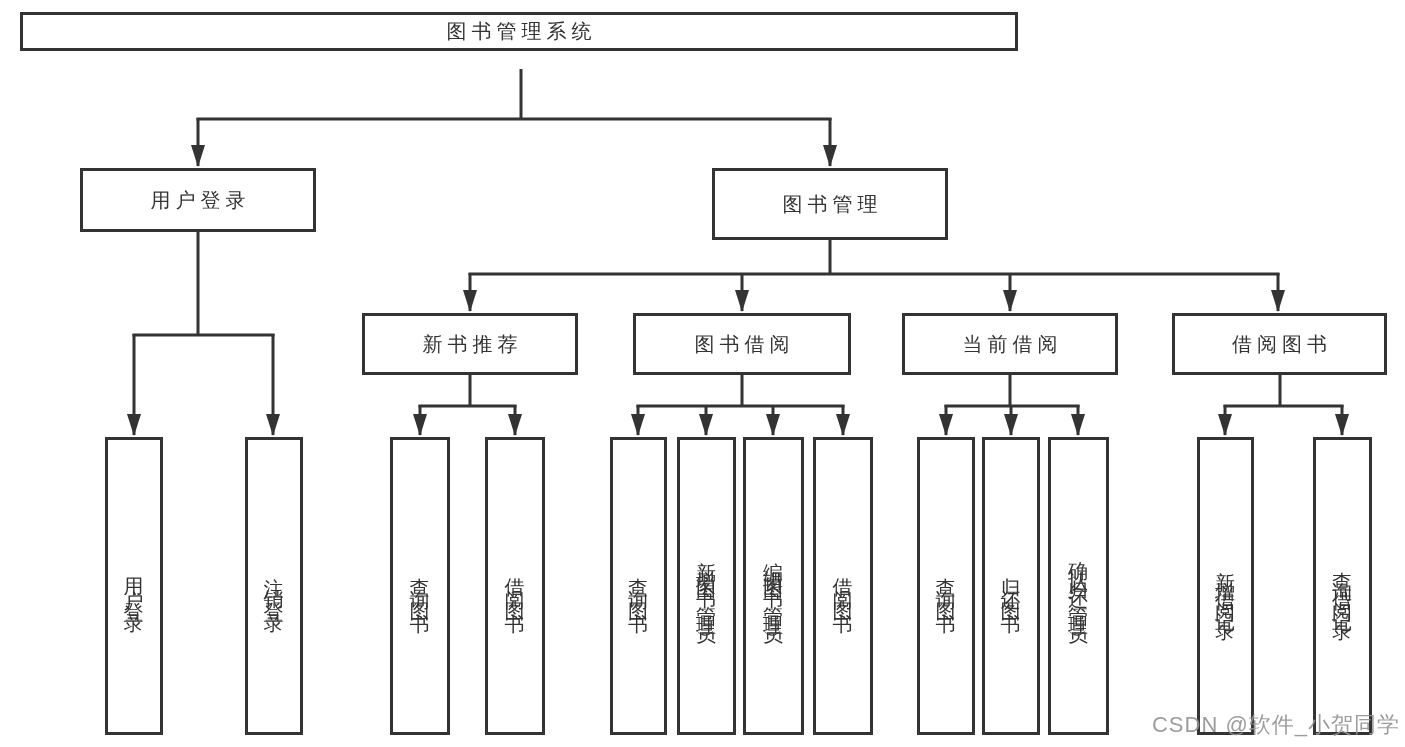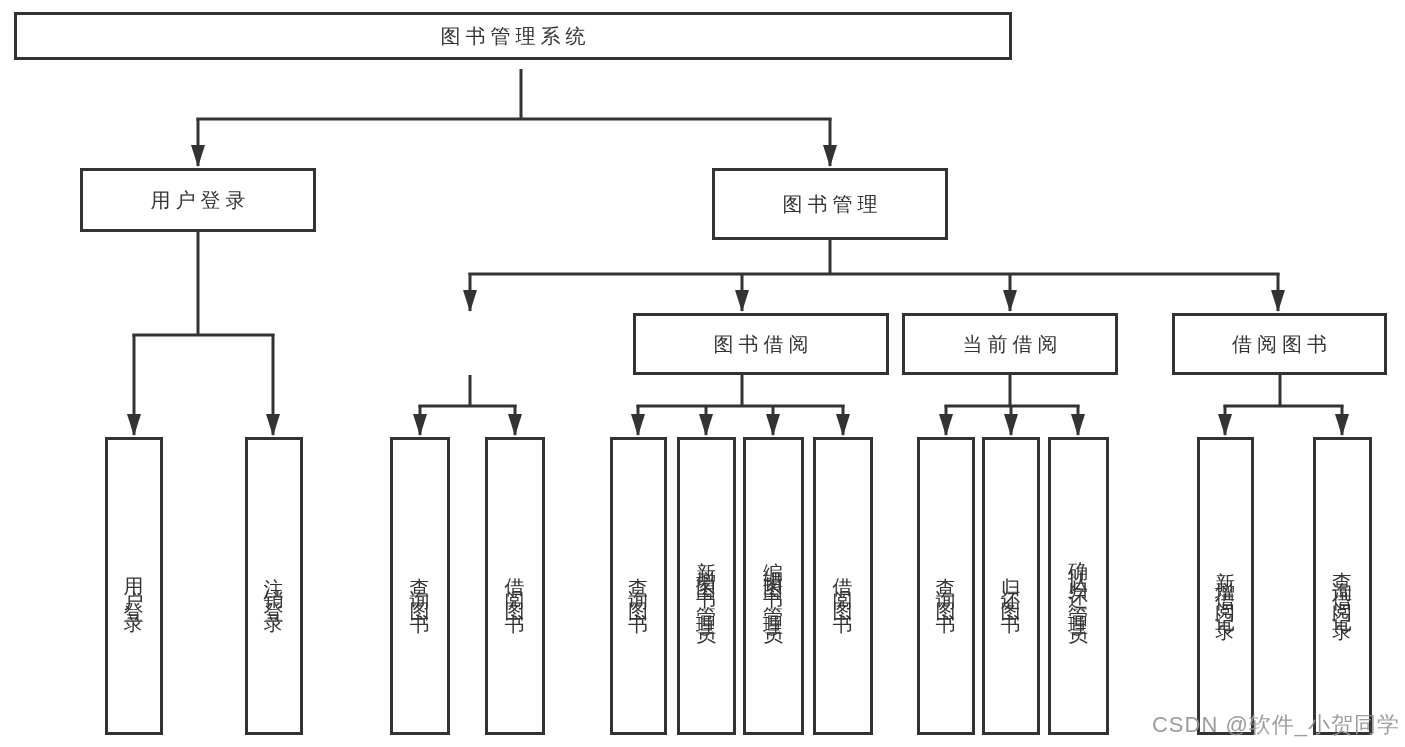--- a/index.html
+++ b/index.html
@@ -98,7 +98,7 @@
     </g>
   </svg>
 
-  <div class="node h" style="left:14px;top:12px;width:998px;height:48px">图书管理系统</div>
+  <div class="node h" style="left:20px;top:12px;width:998px;height:39px">图书管理系统</div>
 
   <div class="node h" style="left:80px;top:168px;width:236px;height:64px">用户登录</div>
   <div class="node h" style="left:712px;top:168px;width:236px;height:72px">图书管理</div>

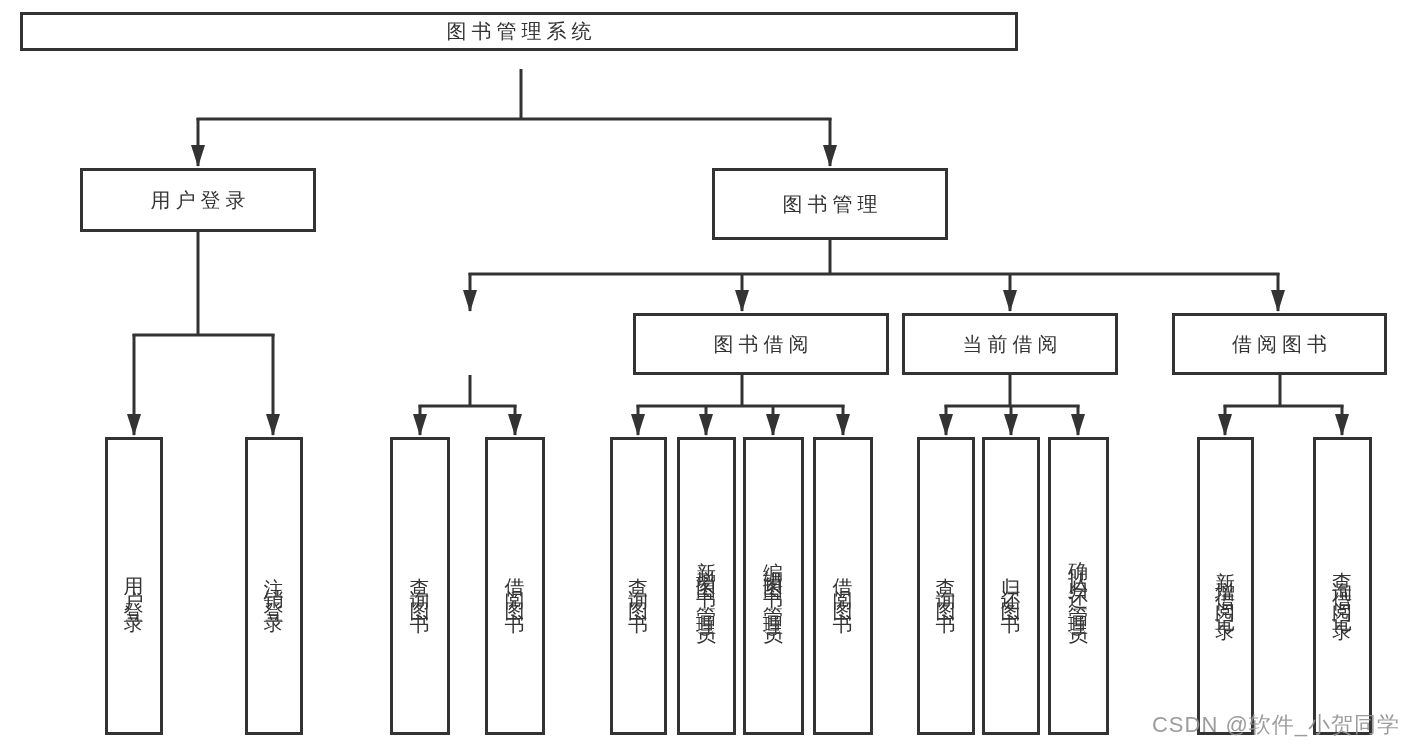--- a/index.html
+++ b/index.html
@@ -103,6 +103,7 @@
   <div class="node h" style="left:80px;top:168px;width:236px;height:64px">用户登录</div>
   <div class="node h" style="left:712px;top:168px;width:236px;height:72px">图书管理</div>
 
+  <div class="node h" style="left:362px;top:313px;width:216px;height:62px">新书推荐</div>
   <div class="node h" style="left:633px;top:313px;width:256px;height:62px">图书借阅</div>
   <div class="node h" style="left:902px;top:313px;width:216px;height:62px">当前借阅</div>
   <div class="node h" style="left:1172px;top:313px;width:215px;height:62px">借阅图书</div>

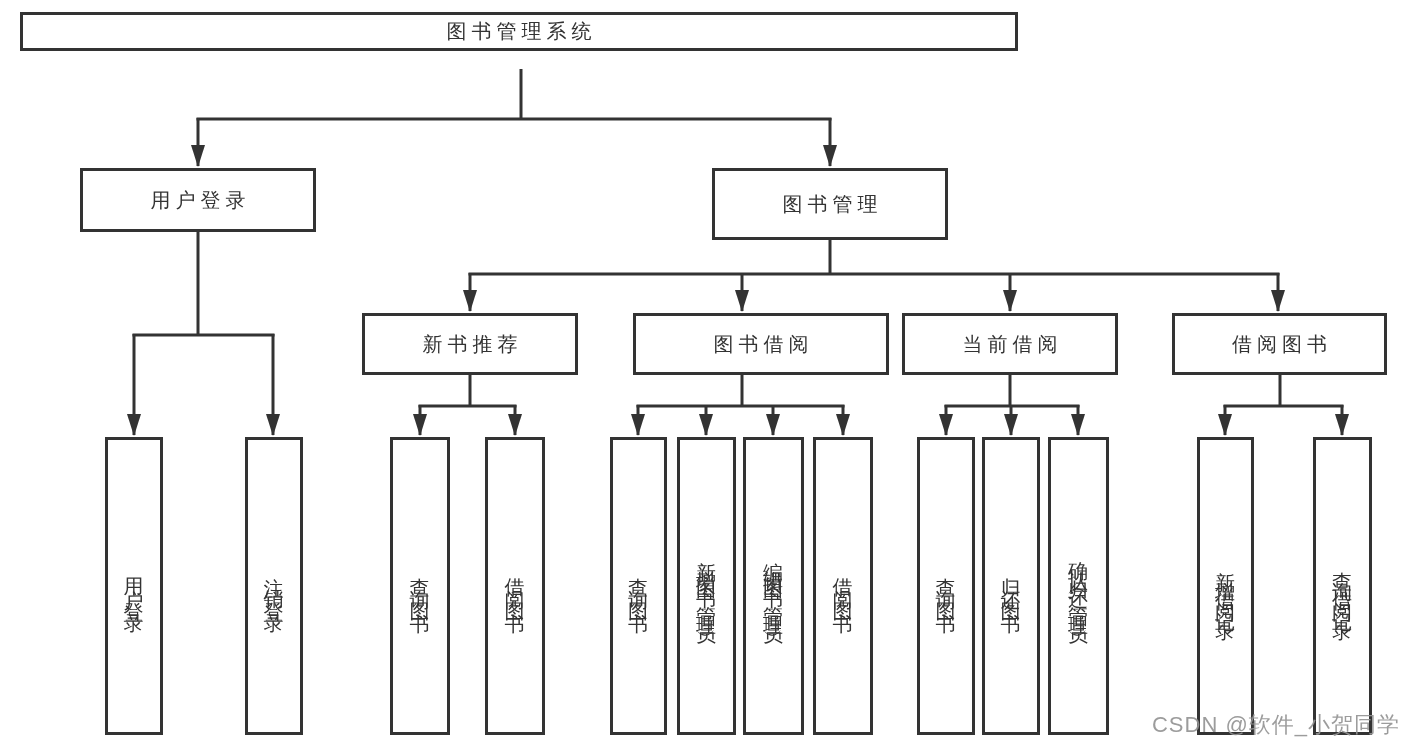--- a/index.html
+++ b/index.html
@@ -104,7 +104,7 @@
   <div class="node h" style="left:712px;top:168px;width:236px;height:72px">图书管理</div>
 
   <div class="node h" style="left:362px;top:313px;width:216px;height:62px">新书推荐</div>
-  <div class="node h" style="left:633px;top:313px;width:256px;height:62px">图书借阅</div>
+  <div class="node h" style="left:633px;top:313px;width:218px;height:62px">图书借阅</div>
   <div class="node h" style="left:902px;top:313px;width:216px;height:62px">当前借阅</div>
   <div class="node h" style="left:1172px;top:313px;width:215px;height:62px">借阅图书</div>
 

